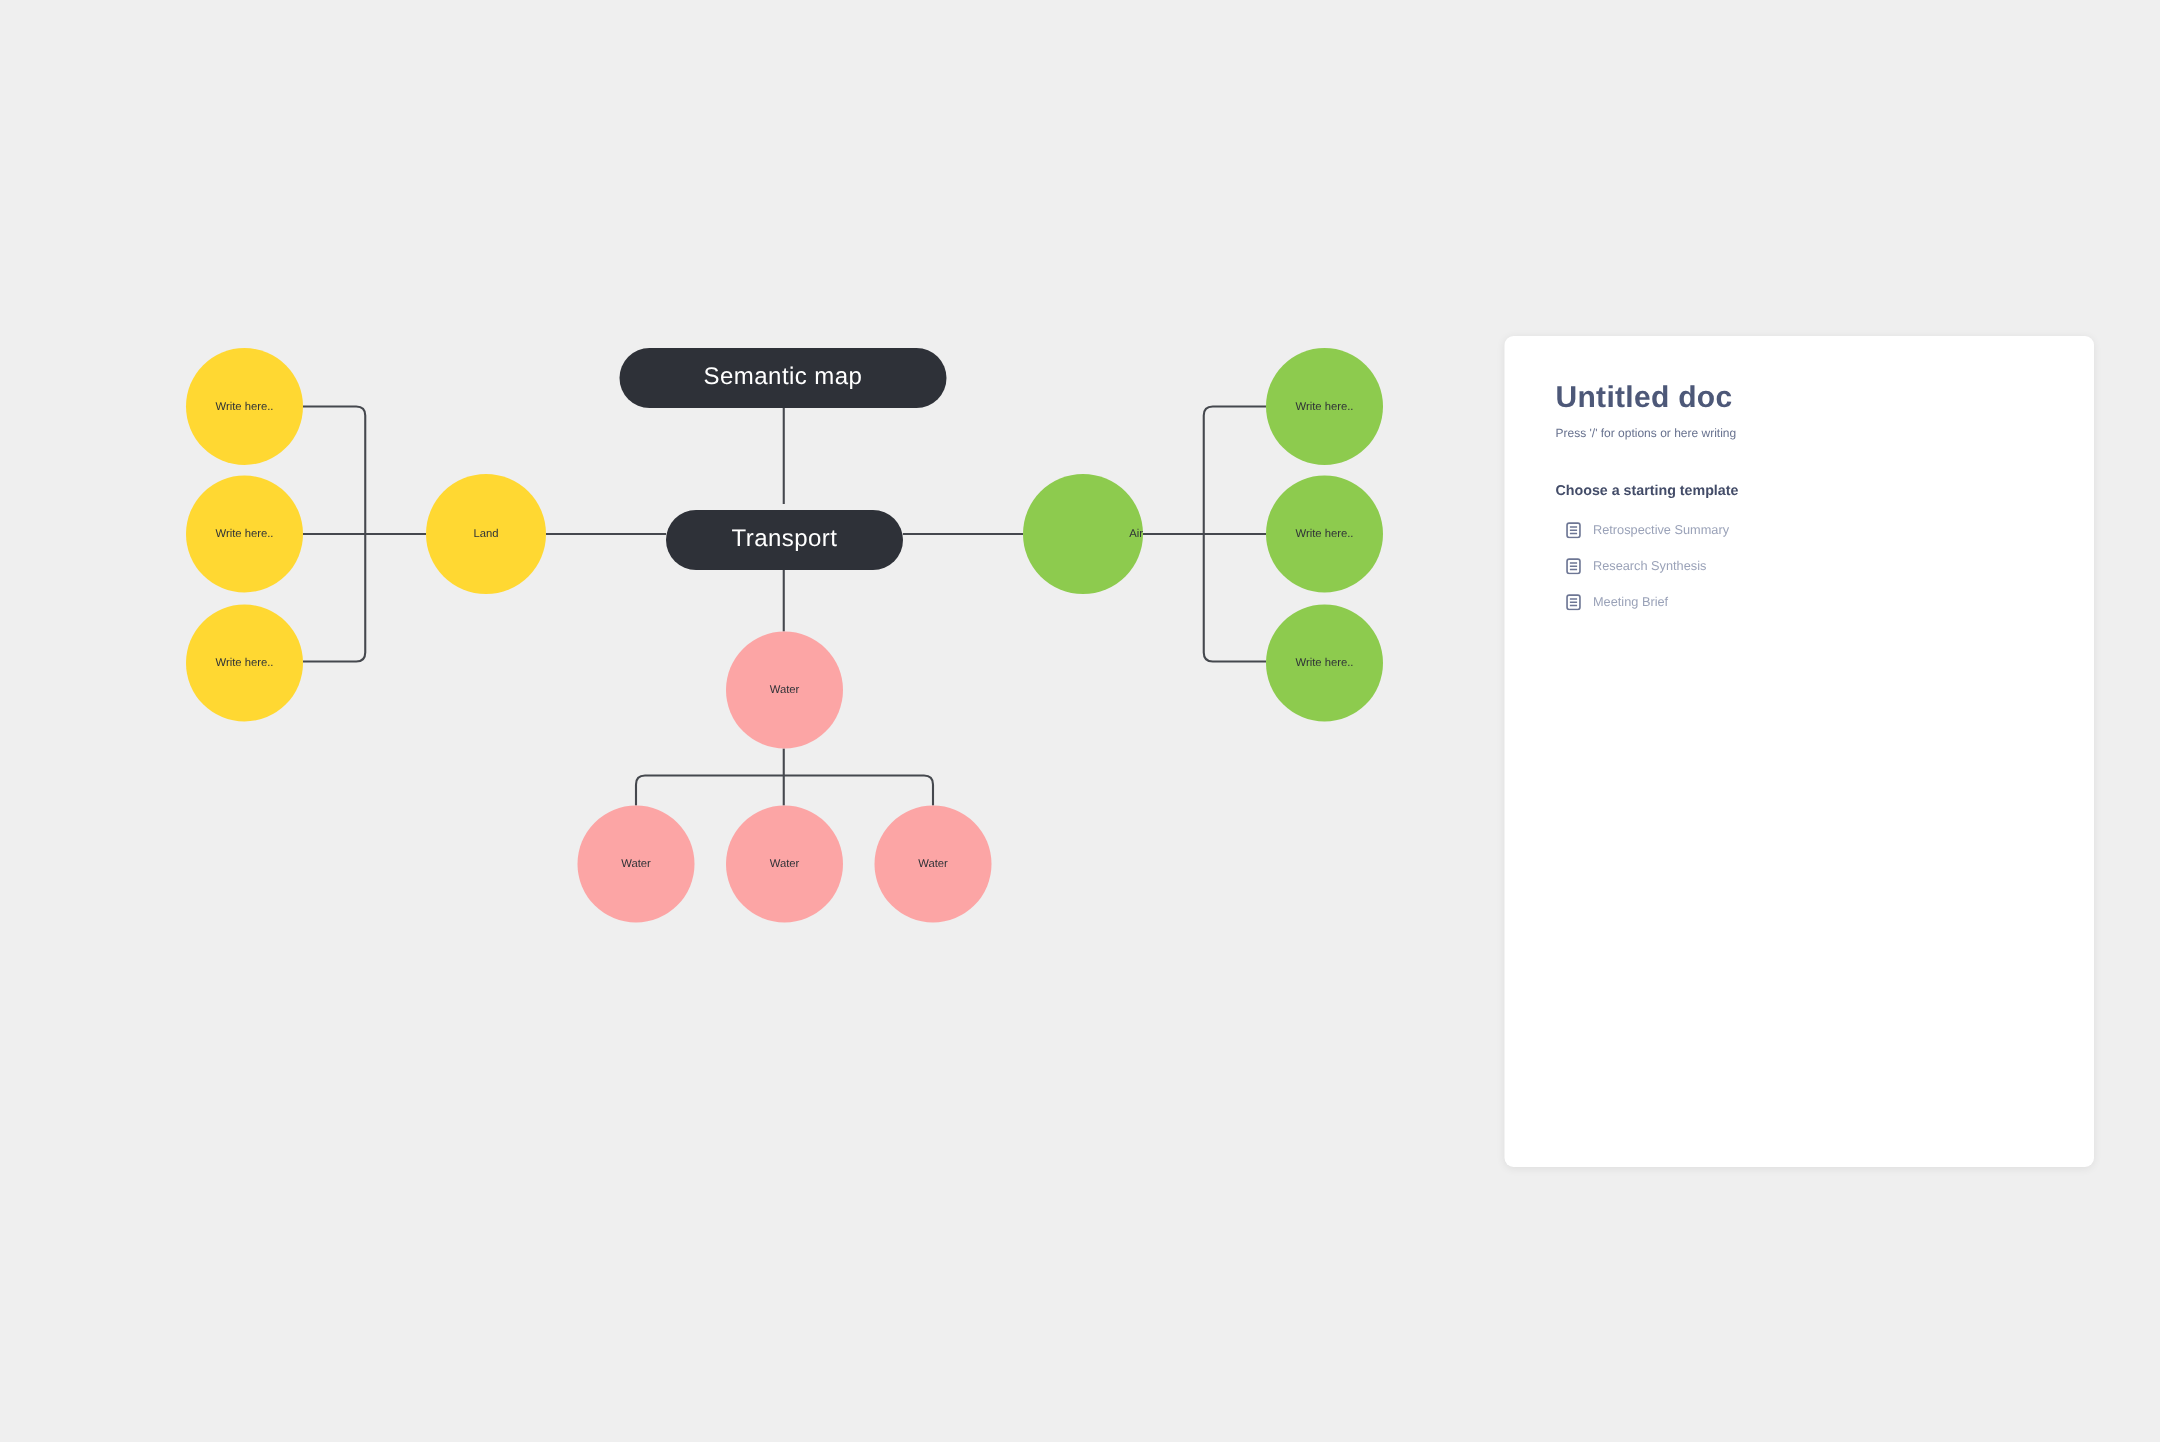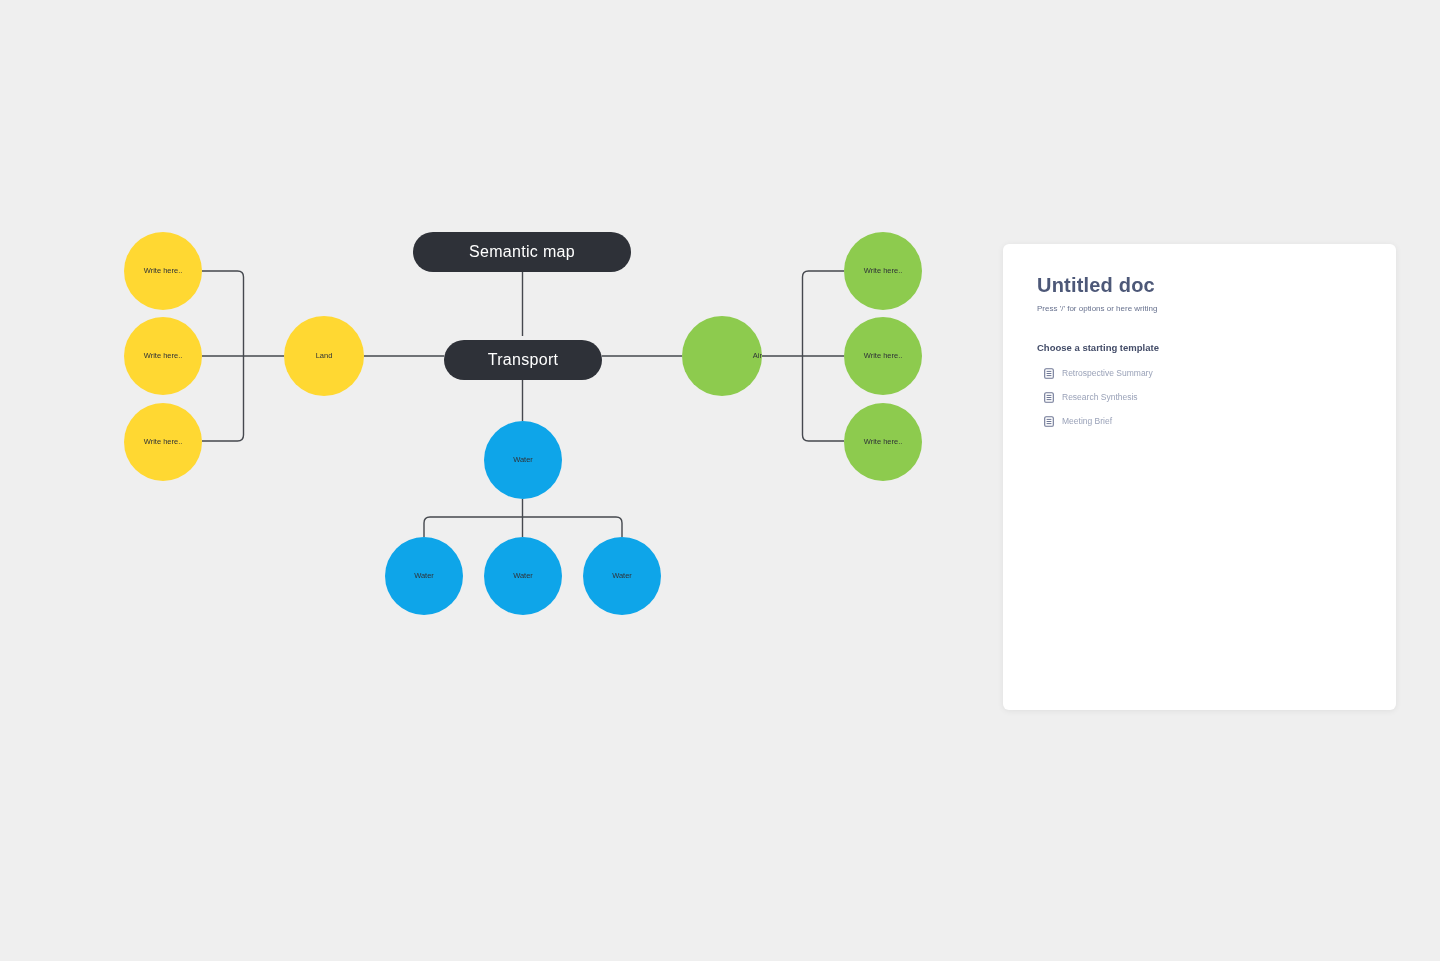--- a/index.html
+++ b/index.html
@@ -32,8 +32,8 @@
   .purple { background: #0ea5e9; }
 
   .doc-card {
-    position: absolute; left: 1003px; top: 244px;
-    width: 393px; height: 466px;
+    position: absolute; left: 1003px; top: 224px;
+    width: 393px; height: 554px;
     background: #FFFFFF; border-radius: 6px;
     box-shadow: 0 1px 6px rgba(0,0,0,0.07);
     box-sizing: border-box;

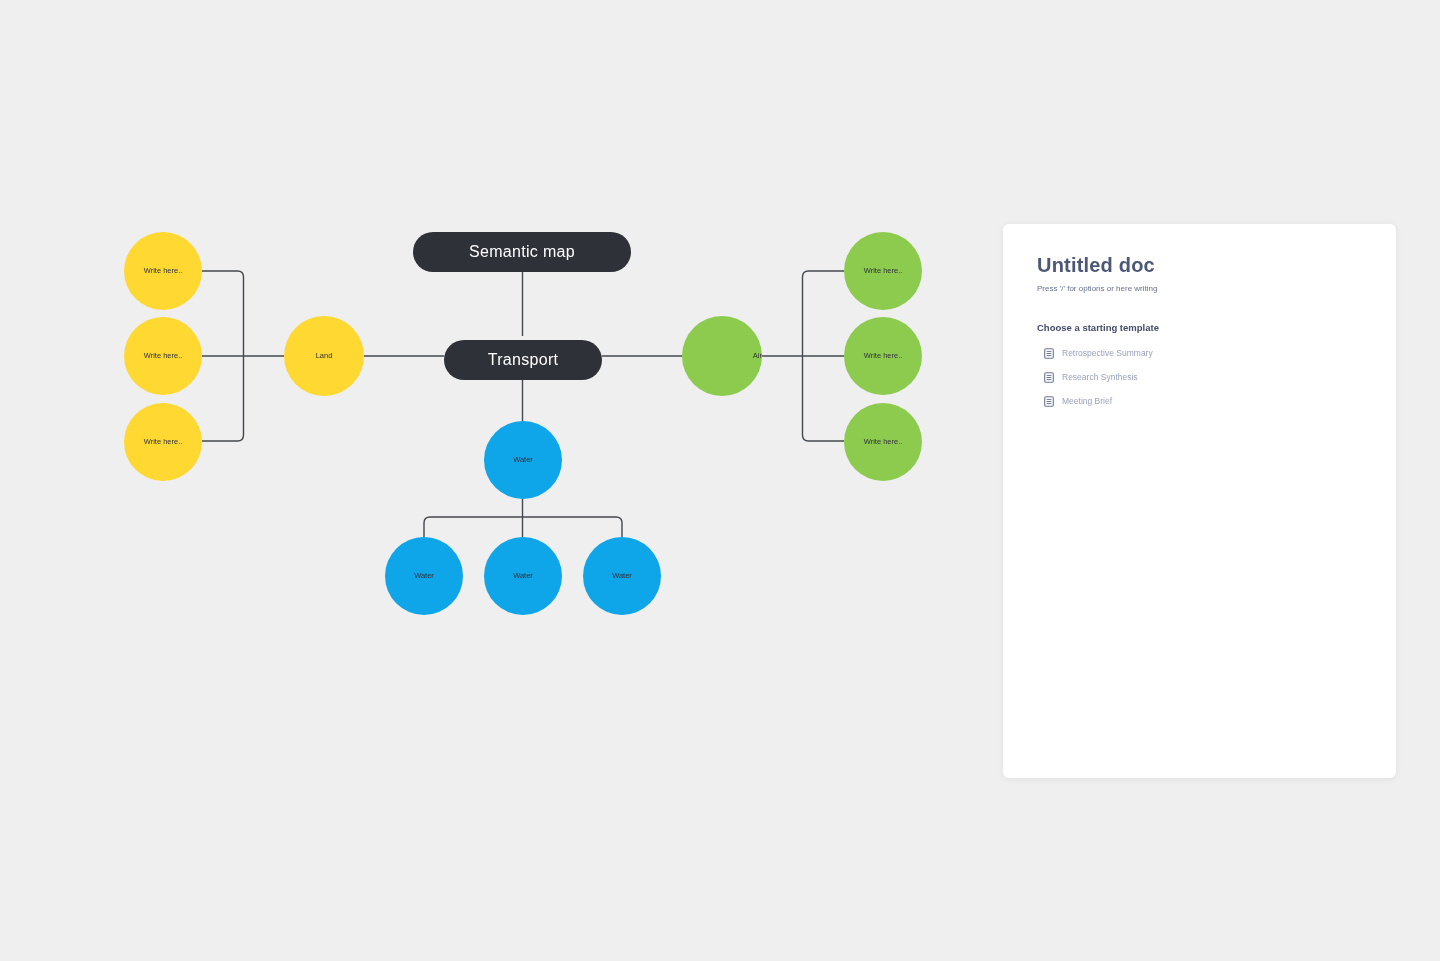--- a/index.html
+++ b/index.html
@@ -29,7 +29,7 @@
   .circle .label { font-size: 7.5px; color: #2F3237; line-height: 1; }
   .yellow { background: #FFD832; }
   .green  { background: #8DCB4E; }
-  .purple { background: #0ea5e9; }
+  .purple { background: #fca5a5; }
 
   .doc-card {
     position: absolute; left: 1003px; top: 224px;

